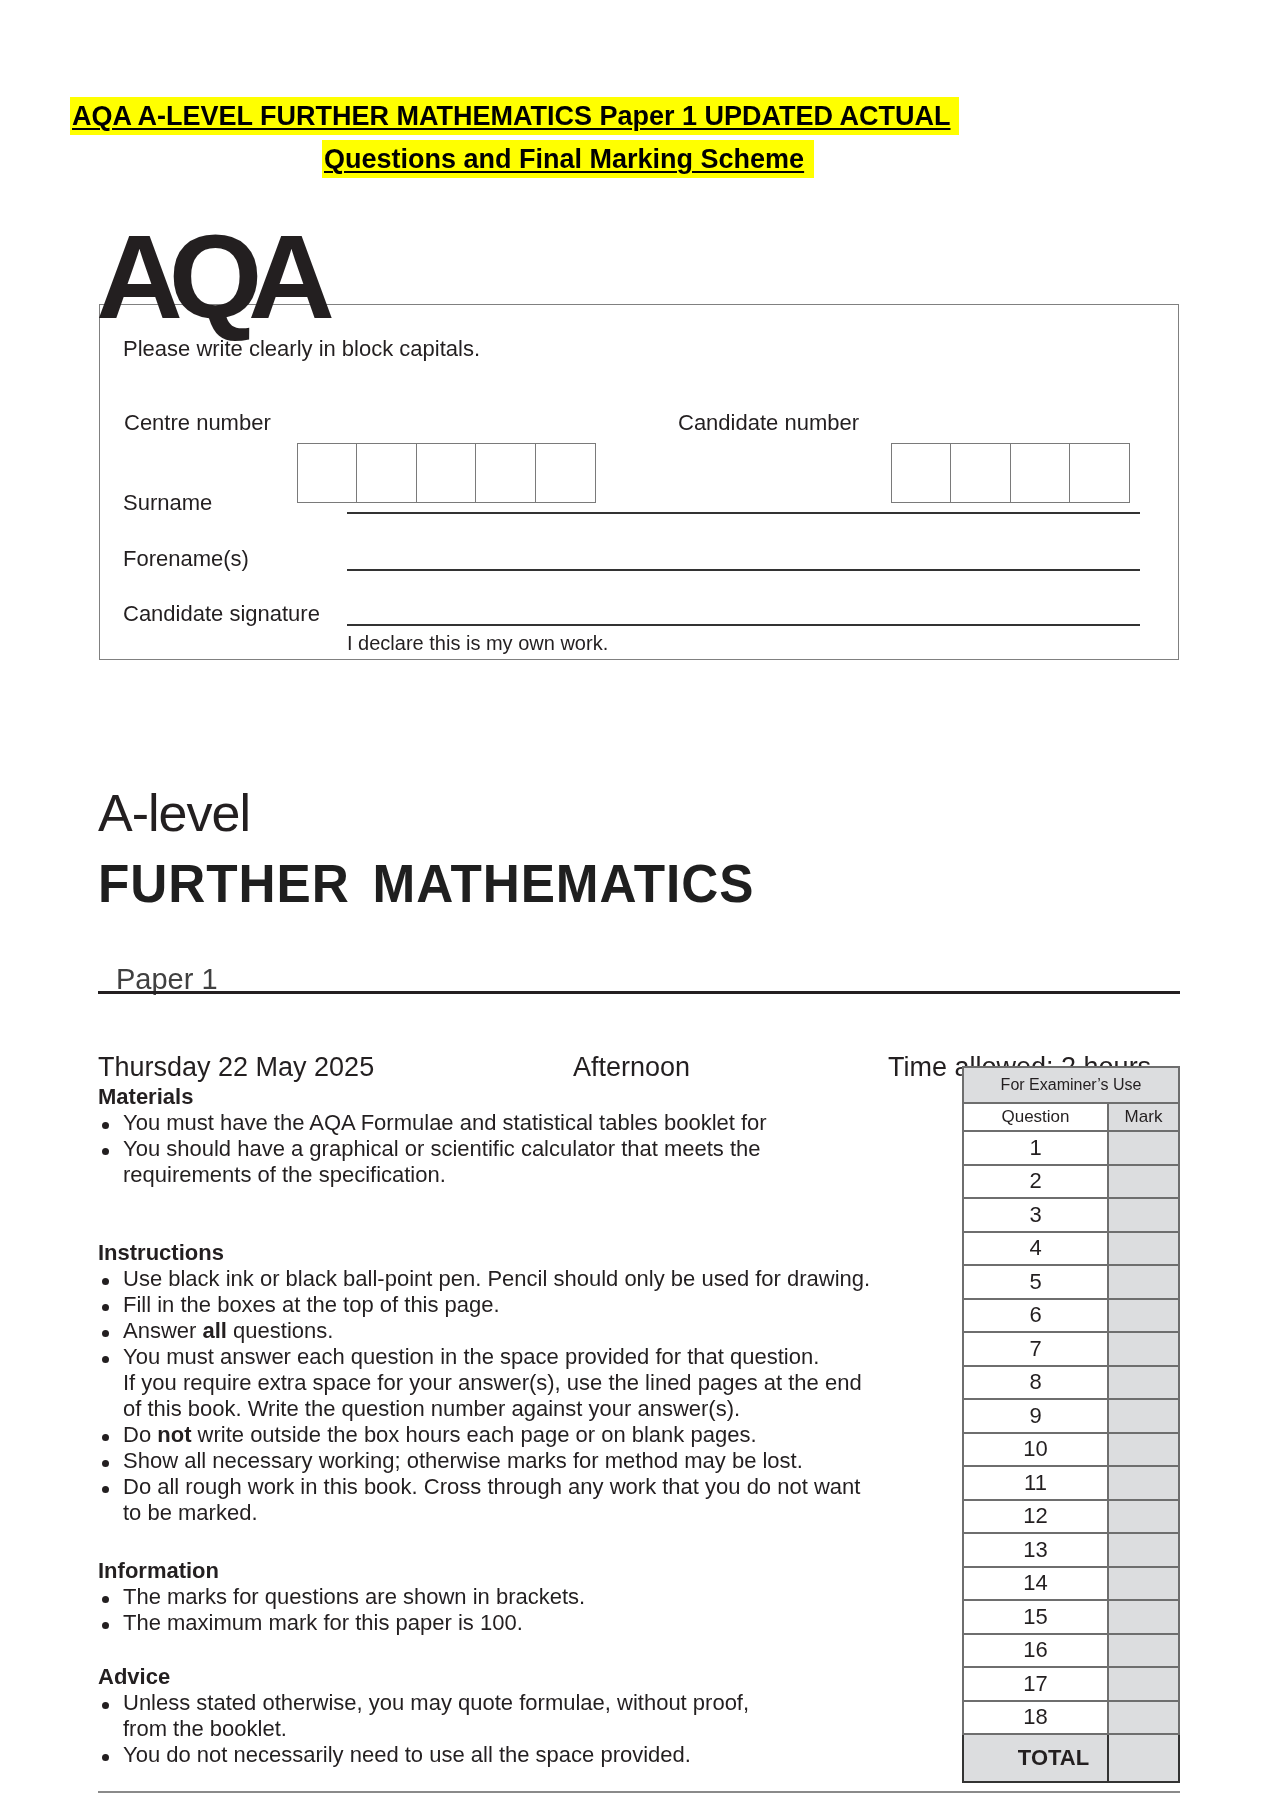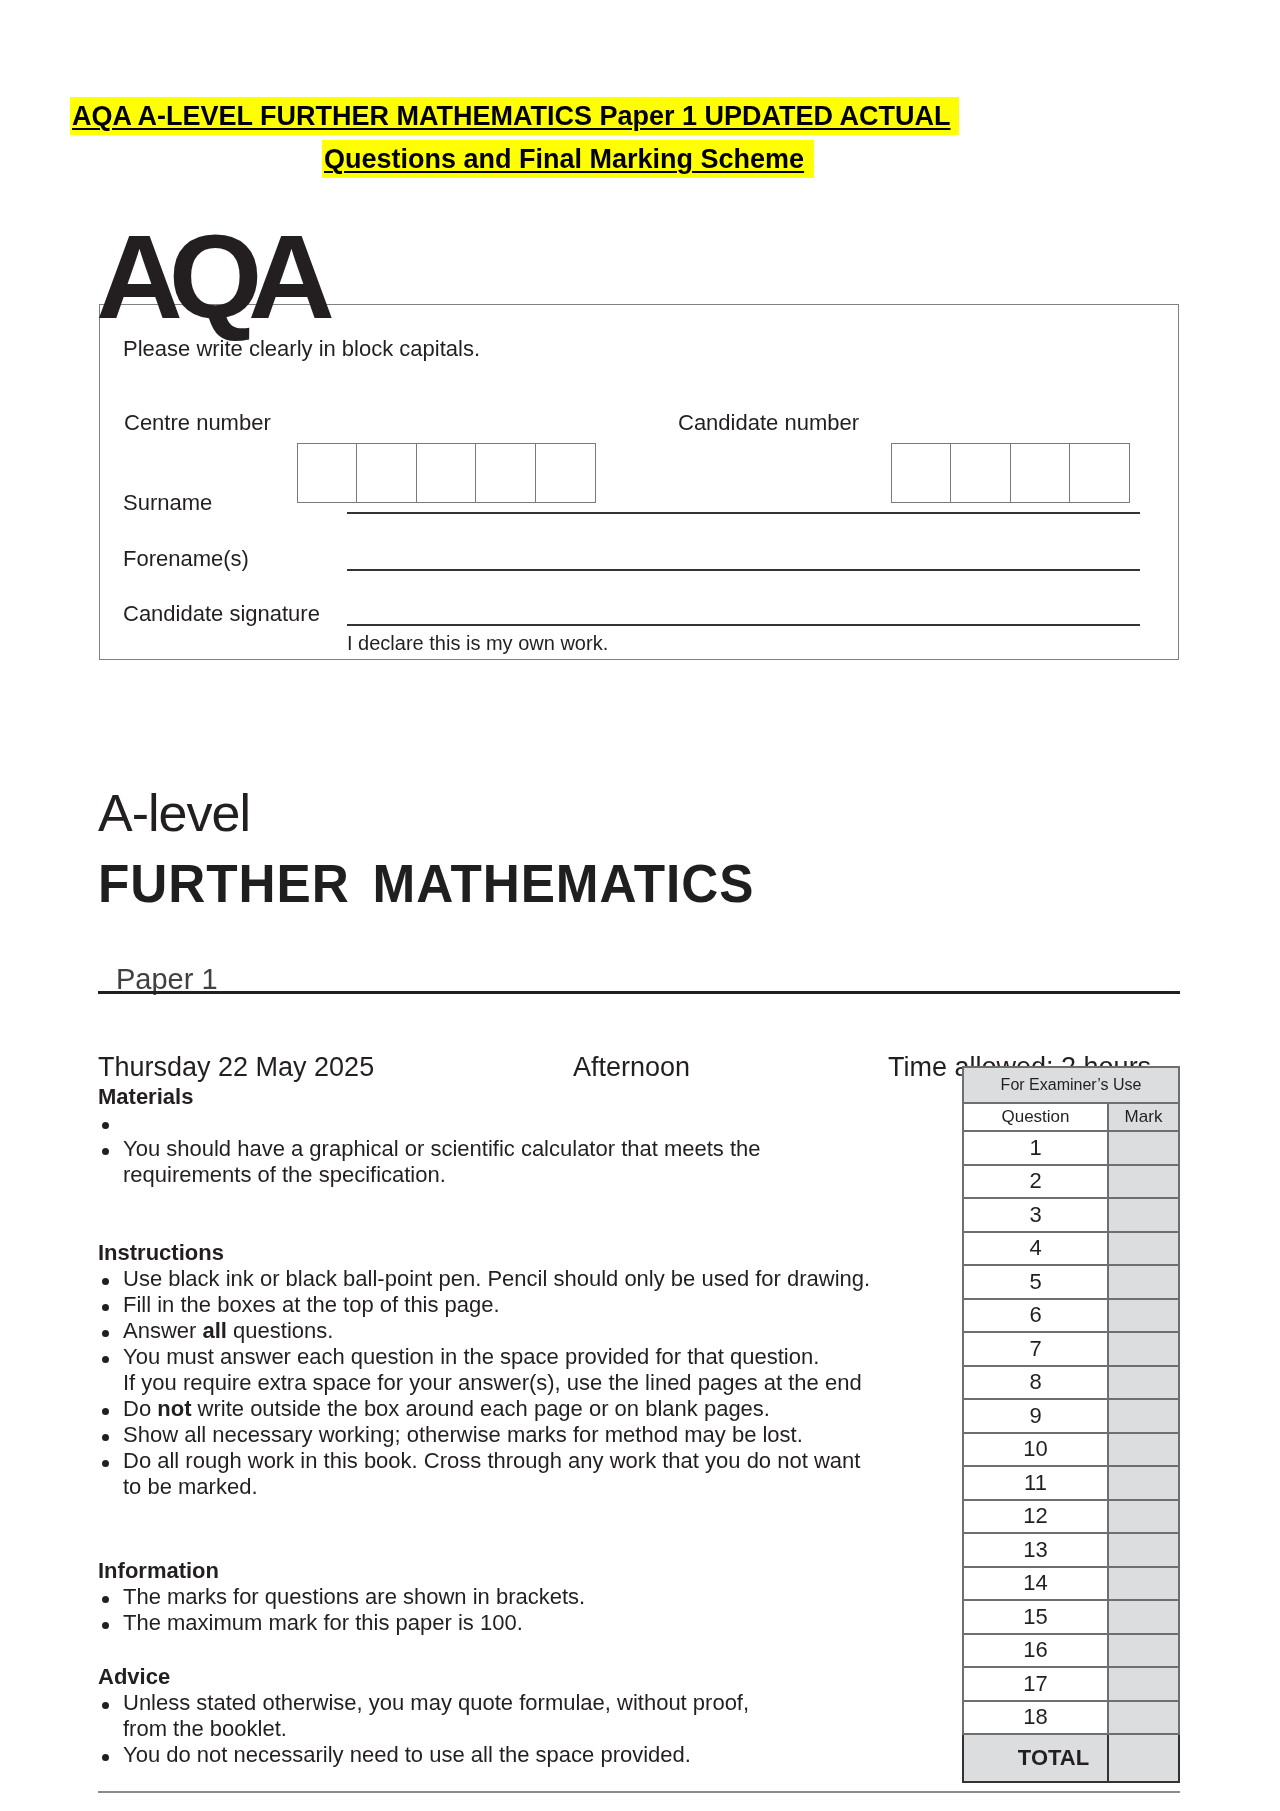--- a/index.html
+++ b/index.html
@@ -139,7 +139,7 @@
 <div class="abs section" id="materials">
   <h3>Materials</h3>
   <ul>
-    <li><br></li>
+    <li><span>You must have the AQA Formulae and statistical tables booklet for</span><br></li>
     <li><span>You should have a graphical or scientific calculator that meets the</span><br><span>requirements of the specification.</span></li>
   </ul>
 </div>

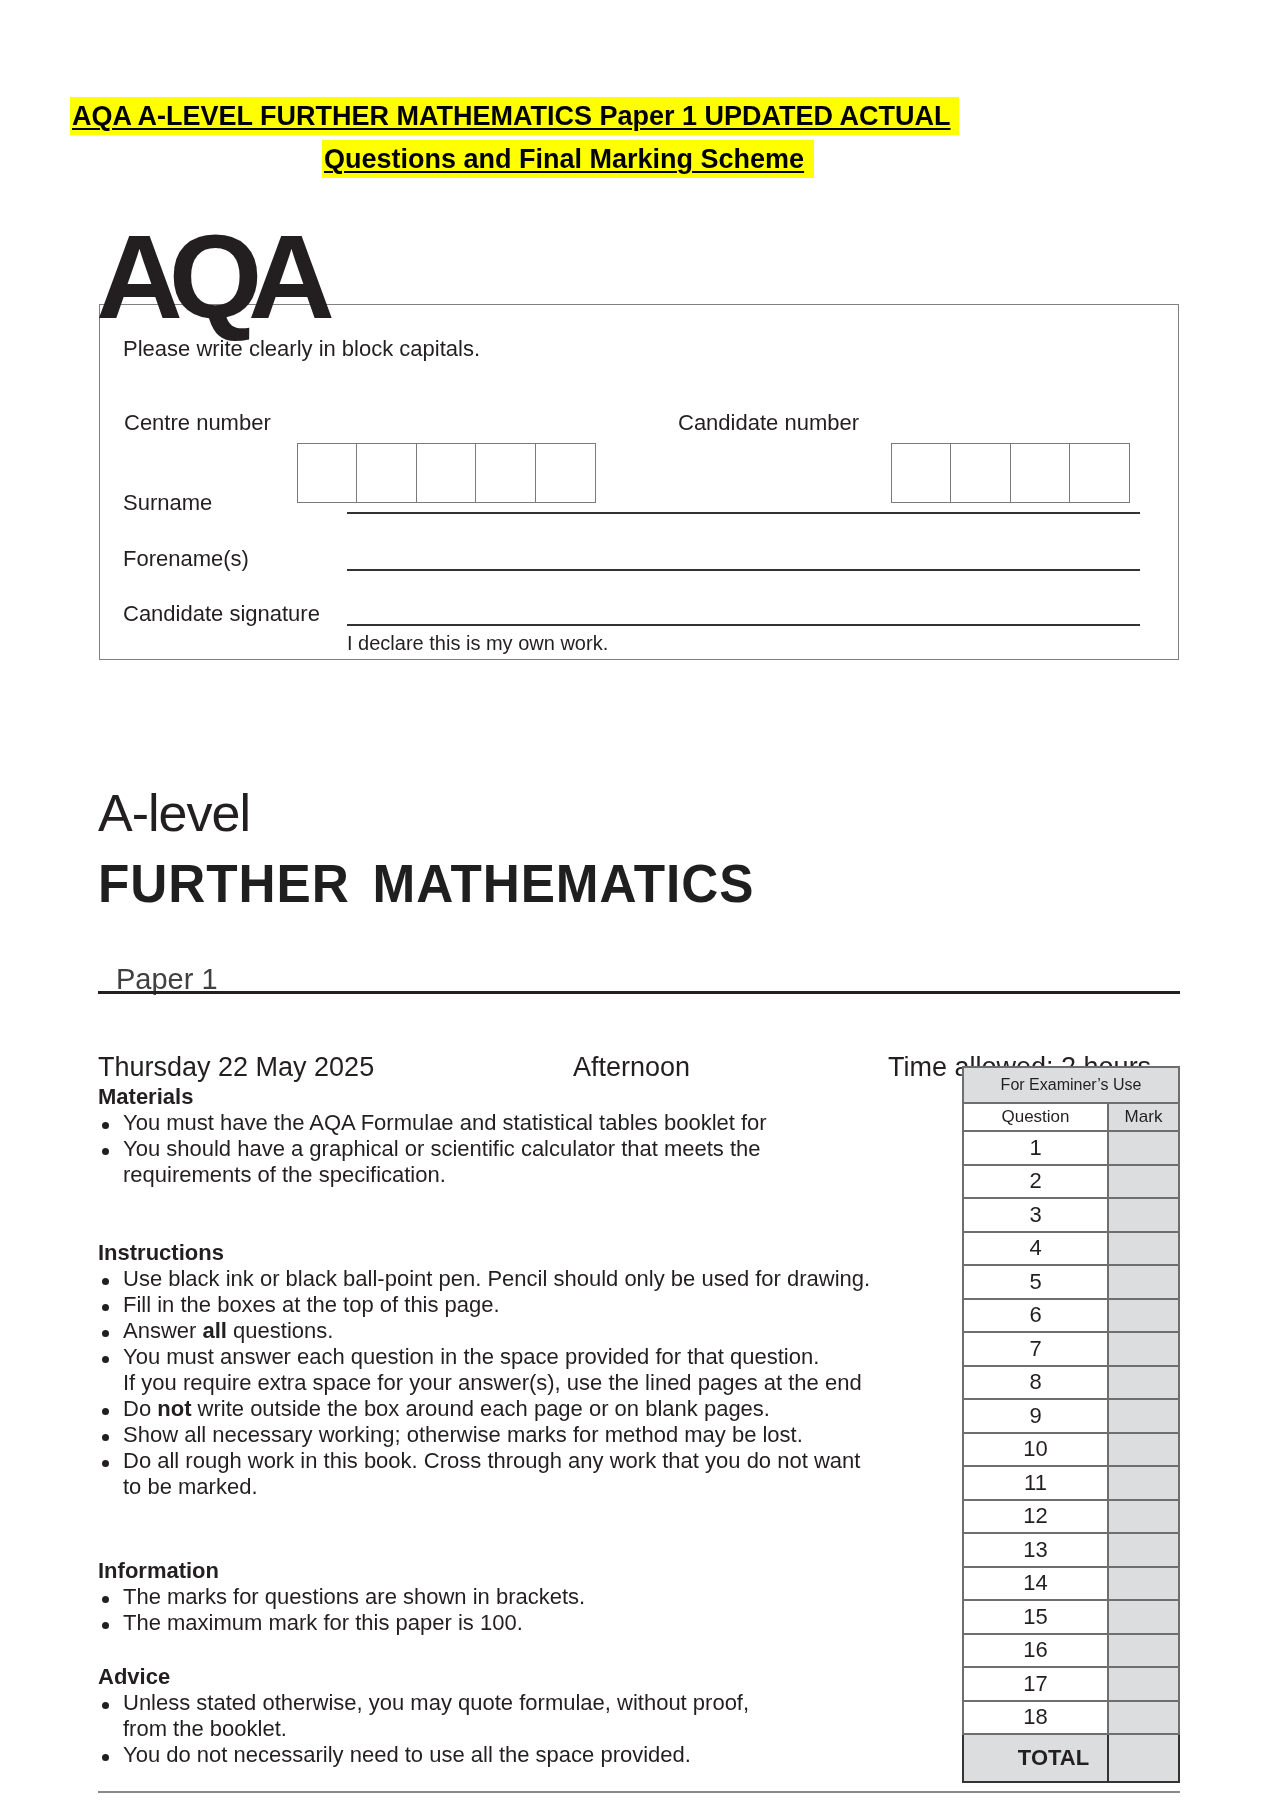--- a/index.html
+++ b/index.html
@@ -150,7 +150,7 @@
     <li><span>Use black ink or black ball-point pen.  Pencil should only be used for drawing.</span></li>
     <li><span>Fill in the boxes at the top of this page.</span></li>
     <li><span>Answer </span><b>all</b><span> questions.</span></li>
-    <li><span>You must answer each question in the space provided for that question.</span><br><span>If you require extra space for your answer(s), use the lined pages at the end</span><br></li>
+    <li><span>You must answer each question in the space provided for that question.</span><br><span>If you require extra space for your answer(s), use the lined pages at the end</span><br><span>of this book.  Write the question number against your answer(s).</span></li>
     <li><span>Do </span><b>not</b><span> write outside the box around each page or on blank pages.</span></li>
     <li><span>Show all necessary working; otherwise marks for method may be lost.</span></li>
     <li><span>Do all rough work in this book.  Cross through any work that you do not want</span><br><span>to be marked.</span></li>

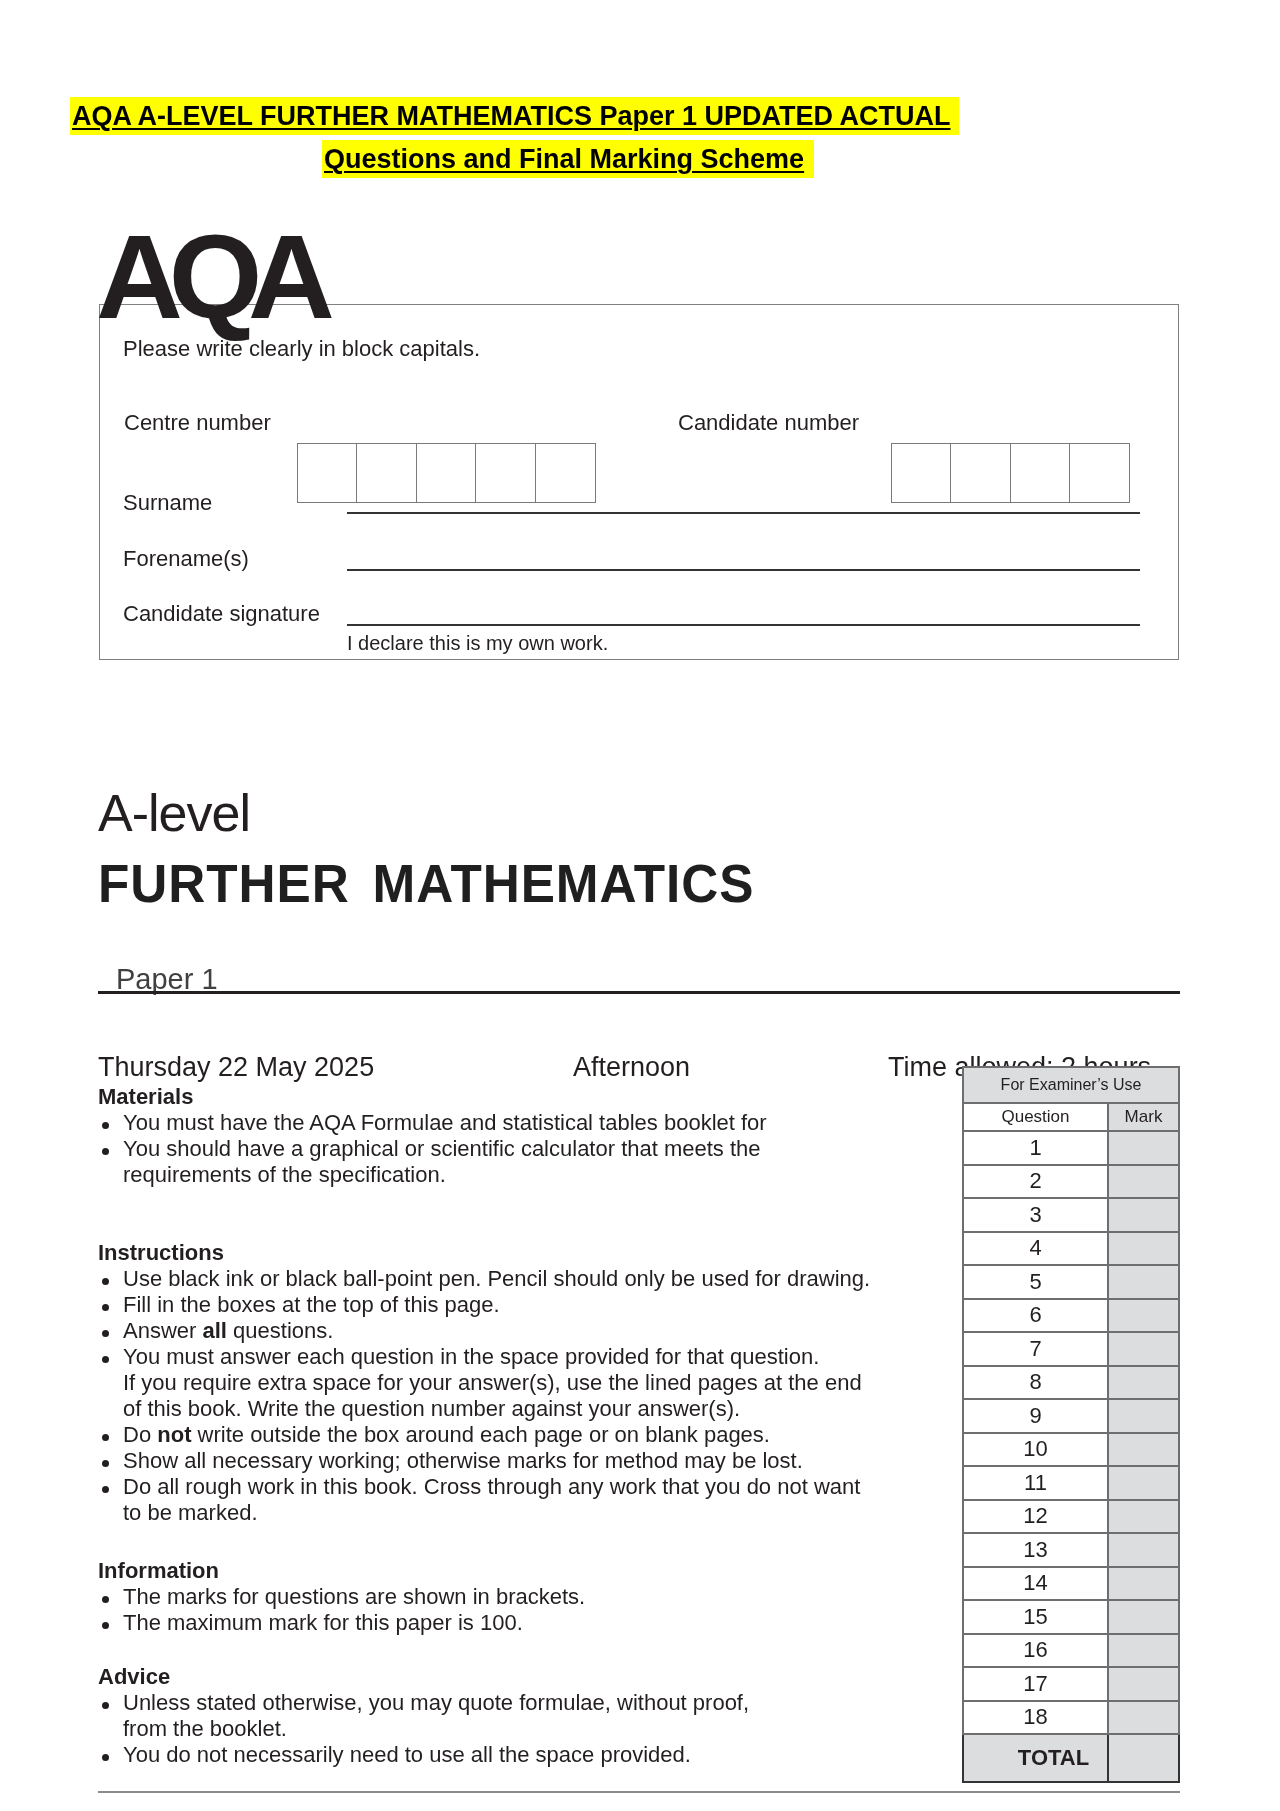--- a/index.html
+++ b/index.html
@@ -151,7 +151,7 @@
     <li><span>Fill in the boxes at the top of this page.</span></li>
     <li><span>Answer </span><b>all</b><span> questions.</span></li>
     <li><span>You must answer each question in the space provided for that question.</span><br><span>If you require extra space for your answer(s), use the lined pages at the end</span><br><span>of this book.  Write the question number against your answer(s).</span></li>
-    <li><span>Do </span><b>not</b><span> write outside the box around each page or on blank pages.</span></li>
+    <li><span>Do </span><b>not</b><span> write outside the box hours each page or on blank pages.</span></li>
     <li><span>Show all necessary working; otherwise marks for method may be lost.</span></li>
     <li><span>Do all rough work in this book.  Cross through any work that you do not want</span><br><span>to be marked.</span></li>
   </ul>

